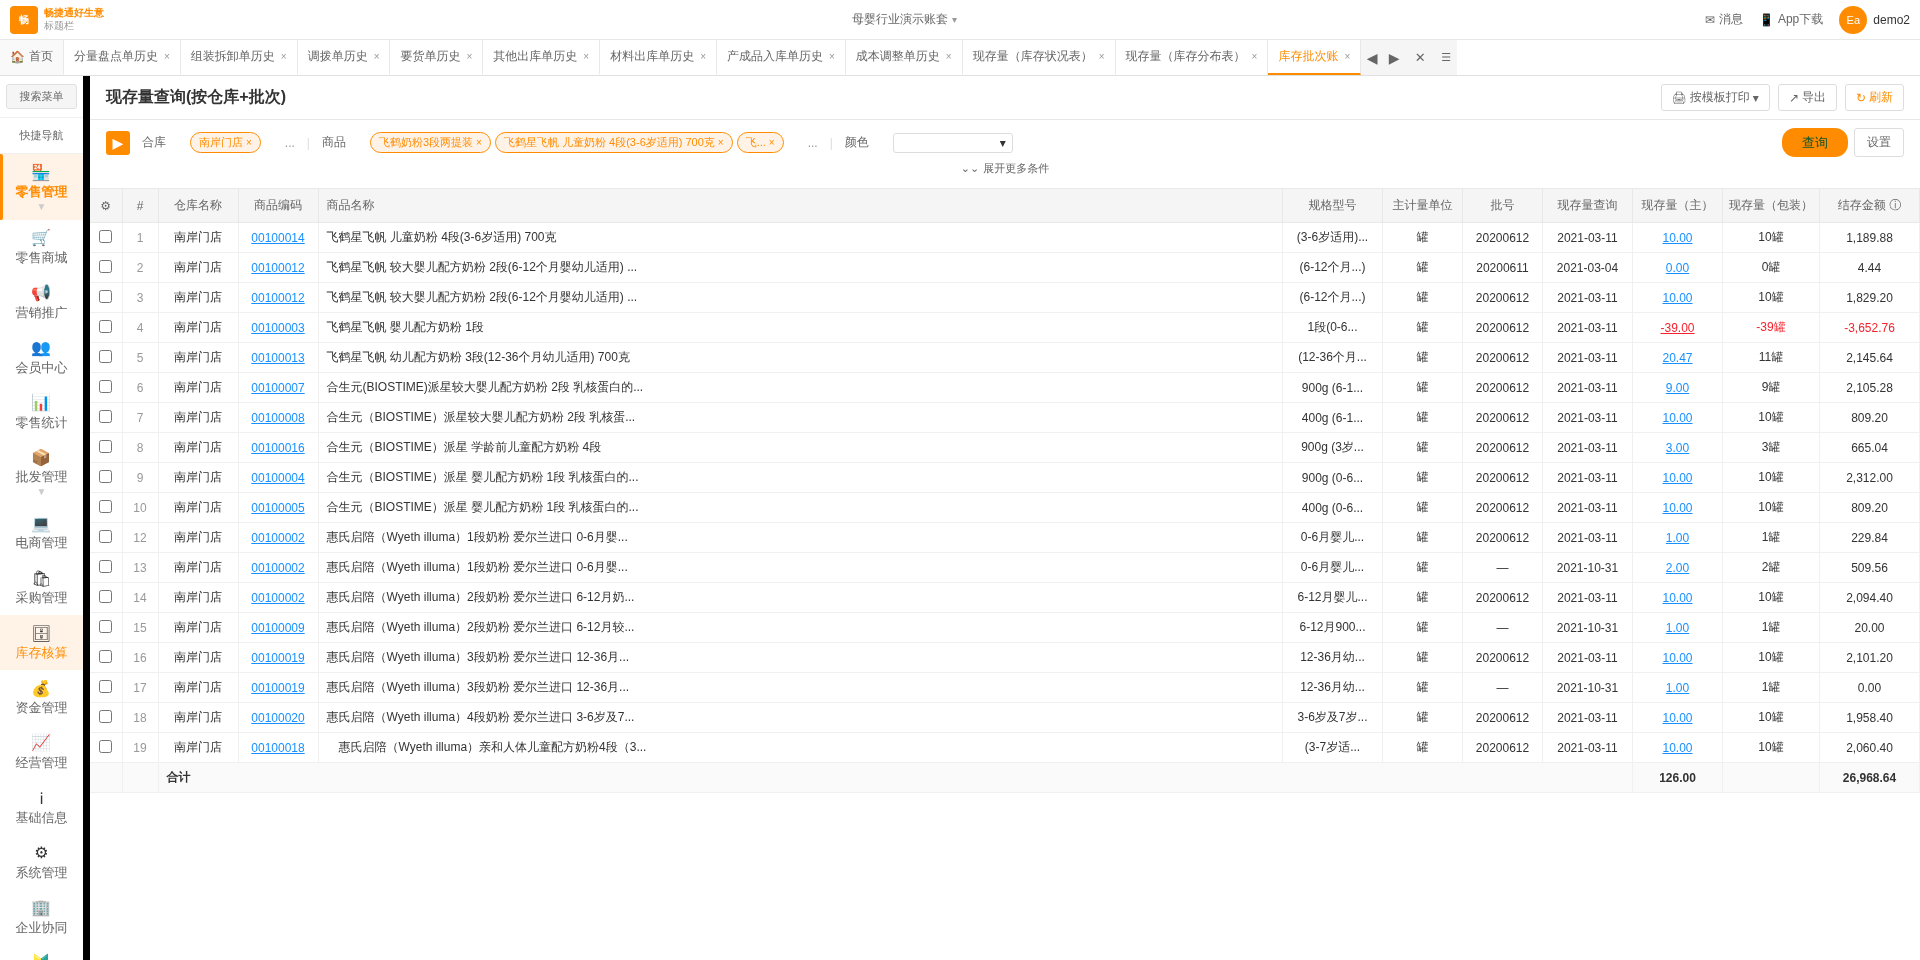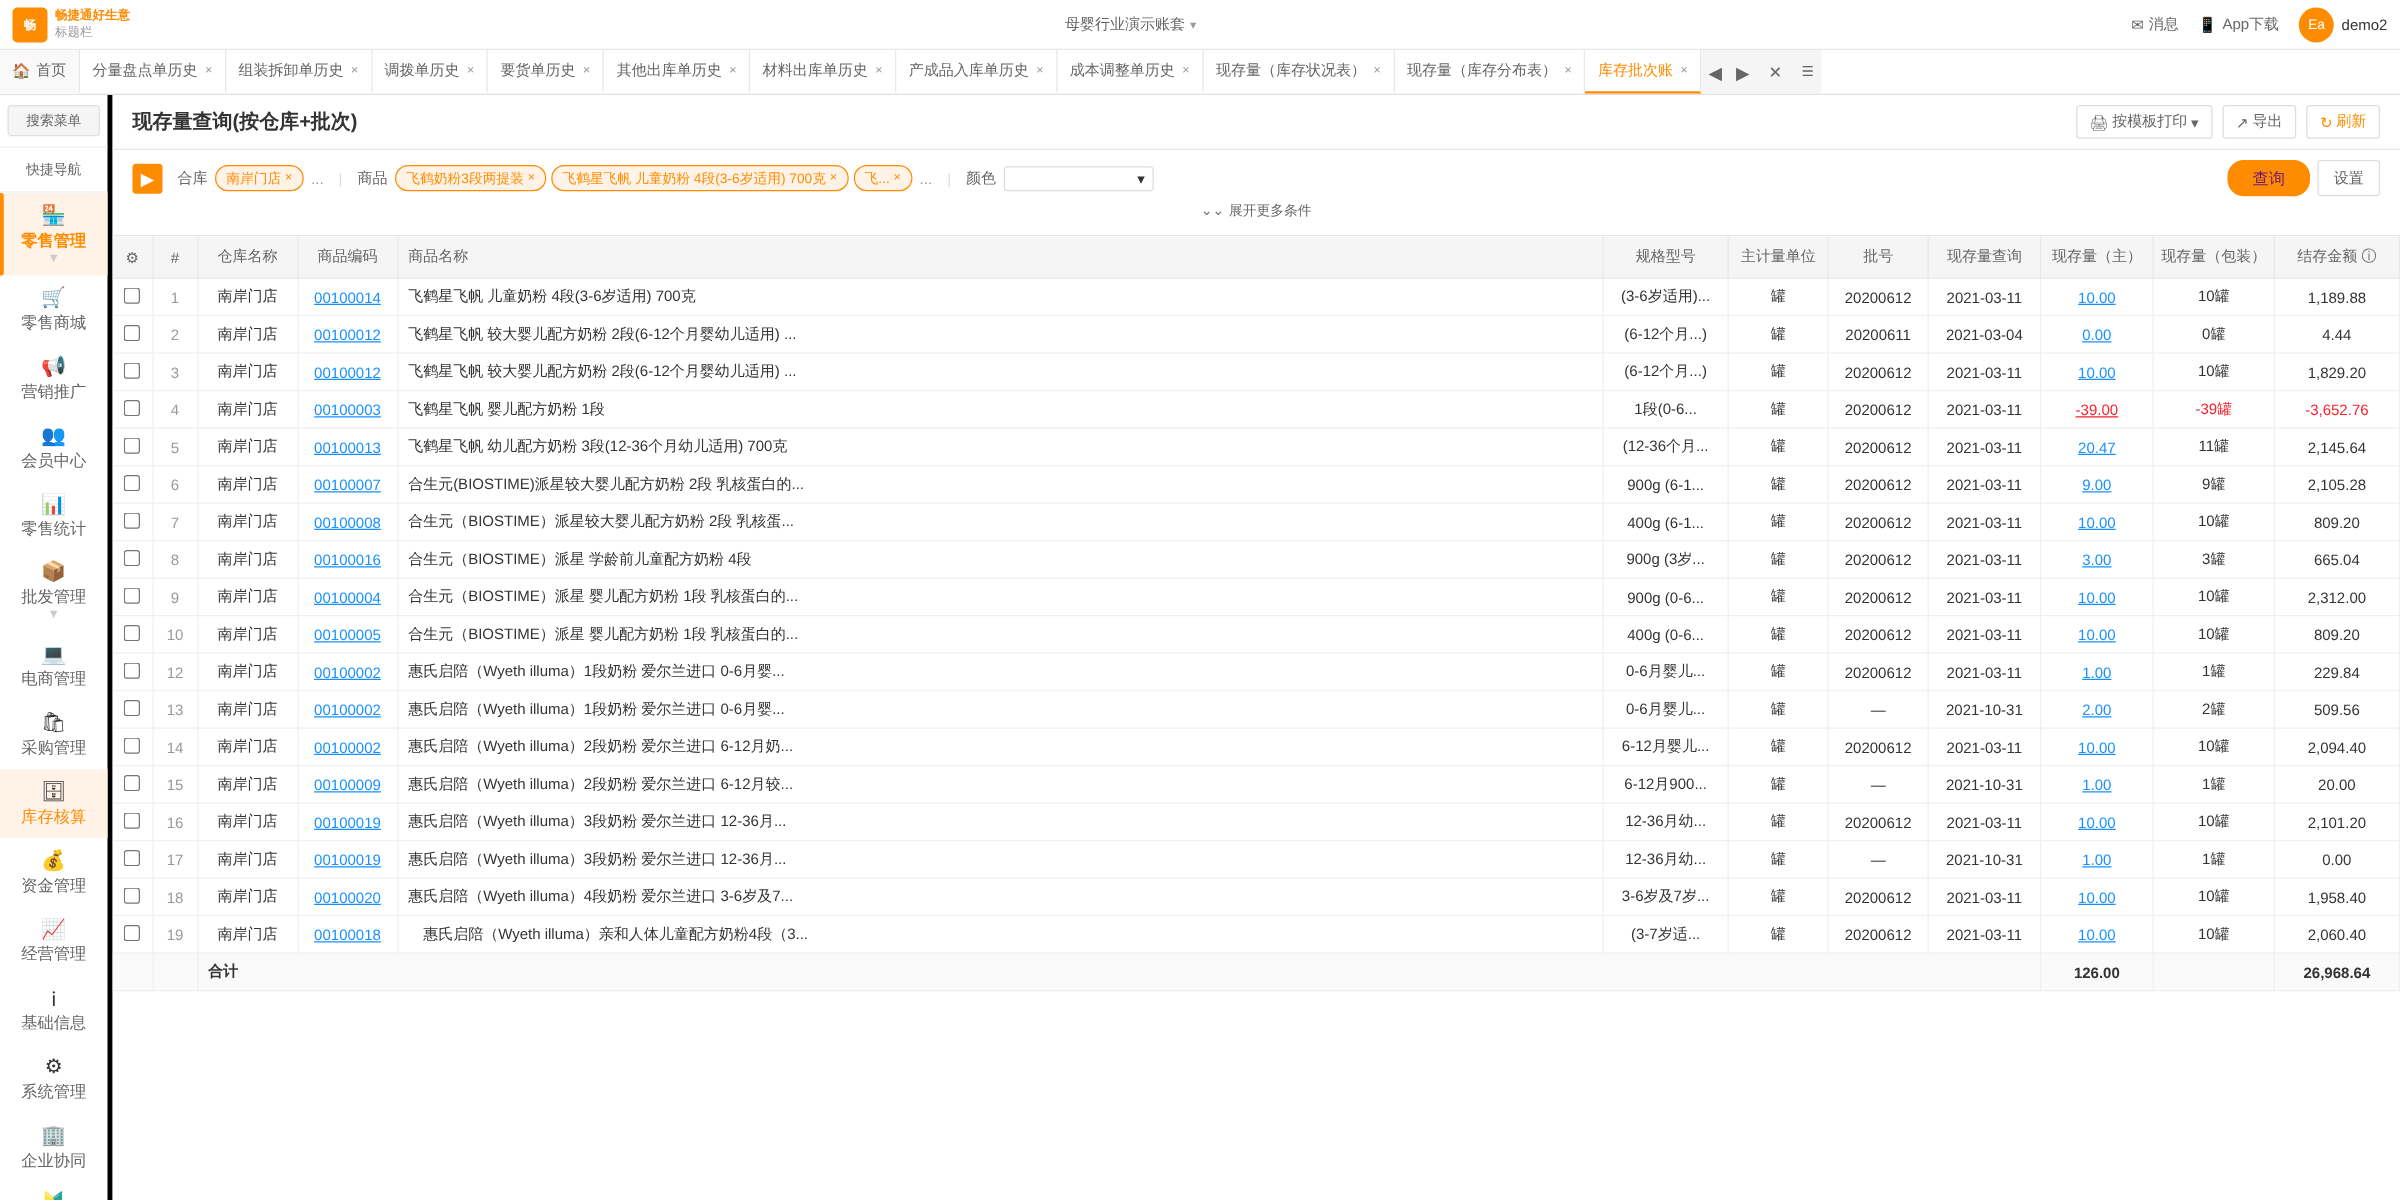--- a/index.html
+++ b/index.html
@@ -29,7 +29,7 @@
     .main-layout { display: flex; height: calc(960px - 76px); }
 
     
-    .sidebar { width: 90px; background: #fff; border-right: 4px solid #000000; display: flex; flex-direction: column; }
+    .sidebar { width: 90px; background: #fff; border-right: 7px solid #000000; display: flex; flex-direction: column; }
     .sidebar-search { padding: 8px 6px; border-bottom: 1px solid #f0f0f0; }
     .sidebar-search-btn { width: 100%; padding: 4px 0; background: #f5f5f5; border: 1px solid #e0e0e0; border-radius: 3px; font-size: 11px; color: #666; text-align: center; cursor: pointer; }
     .sidebar-nav { padding: 6px 0; border-bottom: 1px solid #f0f0f0; }

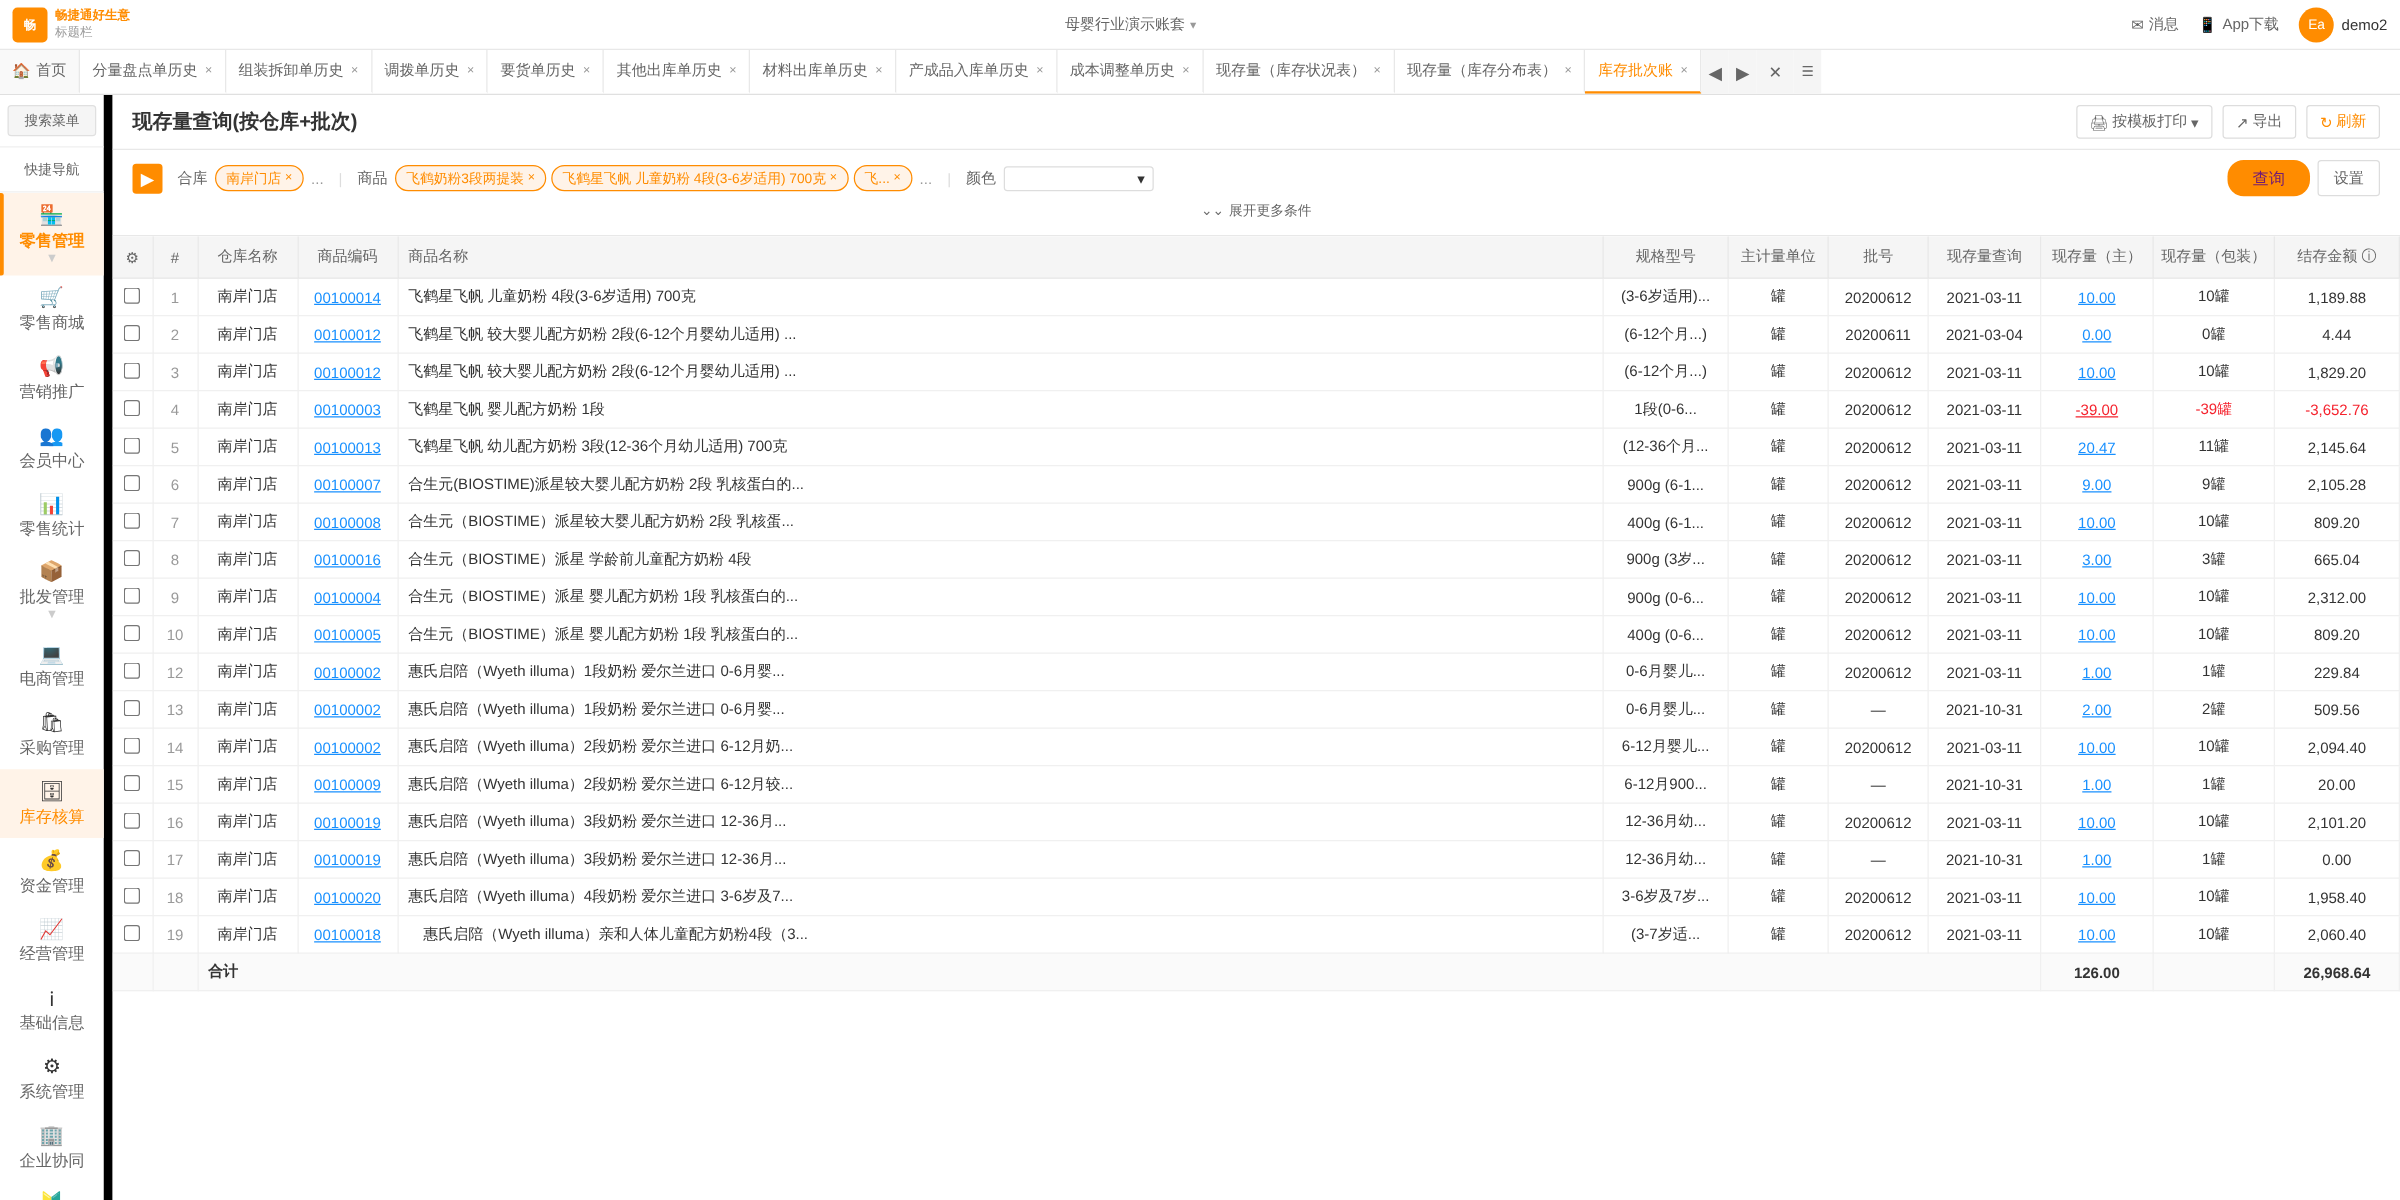--- a/index.html
+++ b/index.html
@@ -58,7 +58,7 @@
     .filter-area { background: #fff; padding: 8px 16px; border-bottom: 1px solid #e8e8e8; }
     .filter-row { display: flex; align-items: center; gap: 12px; flex-wrap: wrap; }
     .filter-expand-btn { display: flex; align-items: center; justify-content: center; width: 24px; height: 24px; background: #ff8c00; border-radius: 3px; cursor: pointer; color: #fff; font-size: 14px; flex-shrink: 0; }
-    .filter-group { display: flex; align-items: center; gap: 6px; justify-content: center; }
+    .filter-group { display: flex; align-items: center; gap: 24px; justify-content: center; }
     .filter-label { font-size: 12px; color: #666; white-space: nowrap; }
     .filter-tag-container { display: flex; flex-wrap: wrap; gap: 4px; flex: 1; }
     .filter-tag { display: flex; align-items: center; gap: 3px; padding: 2px 8px; background: #fff3e8; border: 1px solid #ff8c00; border-radius: 12px; font-size: 11px; color: #ff8c00; }

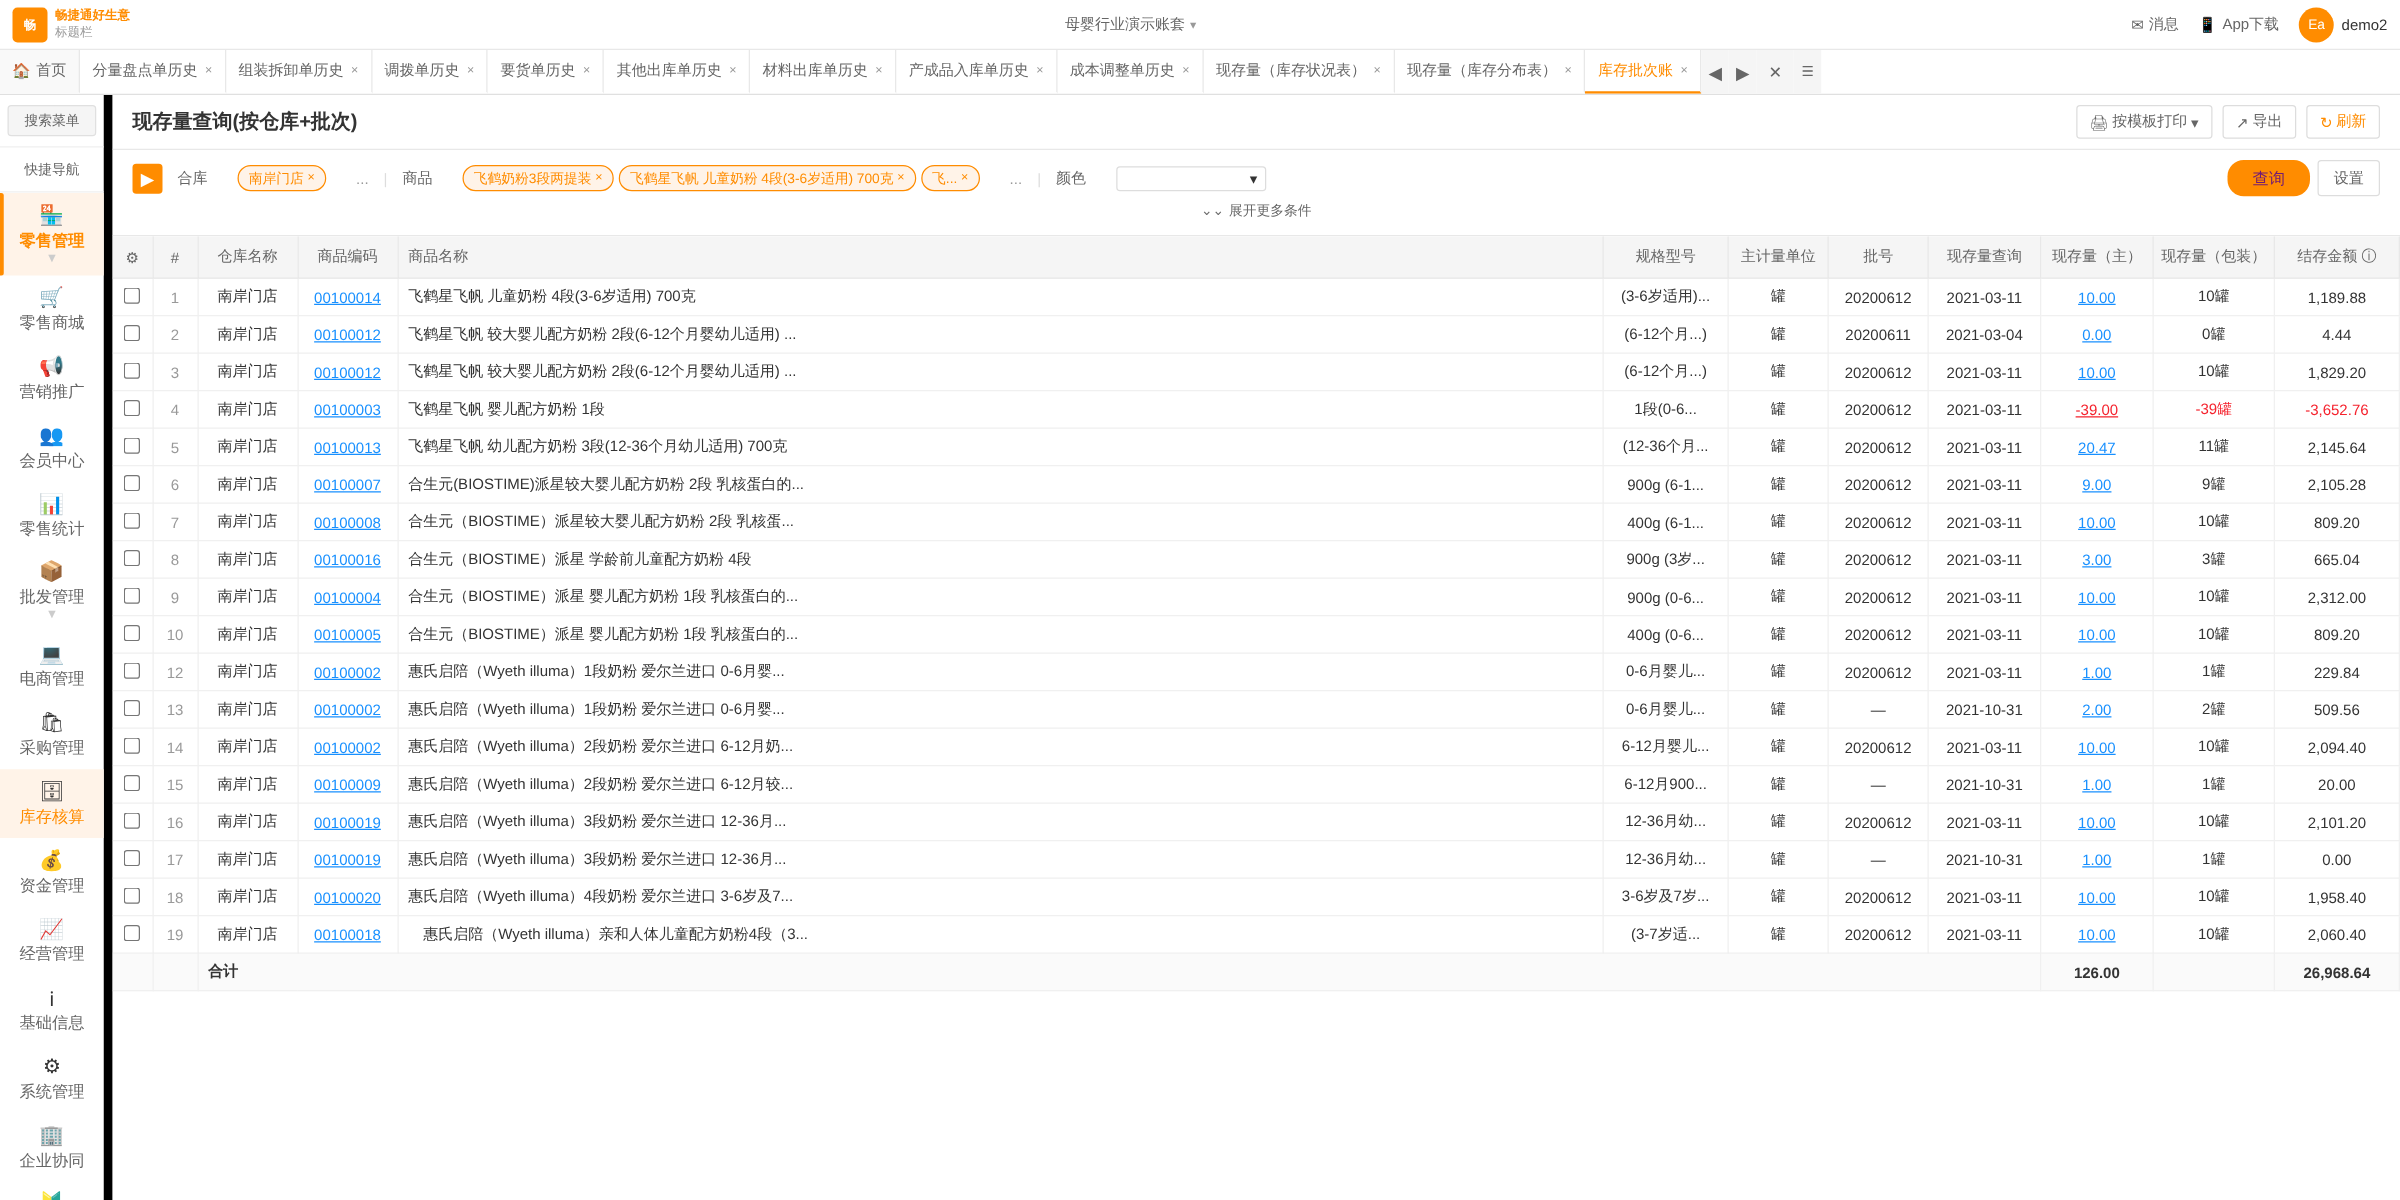--- a/index.html
+++ b/index.html
@@ -66,7 +66,7 @@
     .filter-more { font-size: 12px; color: #999; cursor: pointer; }
     .filter-divider { color: #ddd; }
     .product-tags { display: flex; align-items: center; gap: 4px; flex: 1; }
-    .btn-search { padding: 5px 20px; background: #ff8c00; color: #701a75; border: none; border-radius: 13px; font-size: 13px; cursor: pointer; }
+    .btn-search { padding: 5px 20px; background: #ff8c00; color: #14532d; border: none; border-radius: 13px; font-size: 13px; cursor: pointer; }
     .btn-settings { padding: 5px 12px; background: #fff; color: #666; border: 1px solid #ddd; border-radius: 3px; font-size: 12px; cursor: pointer; }
     .expand-more { display: flex; align-items: center; justify-content: center; padding: 4px 0; font-size: 11px; color: #666; cursor: pointer; gap: 4px; }
 

